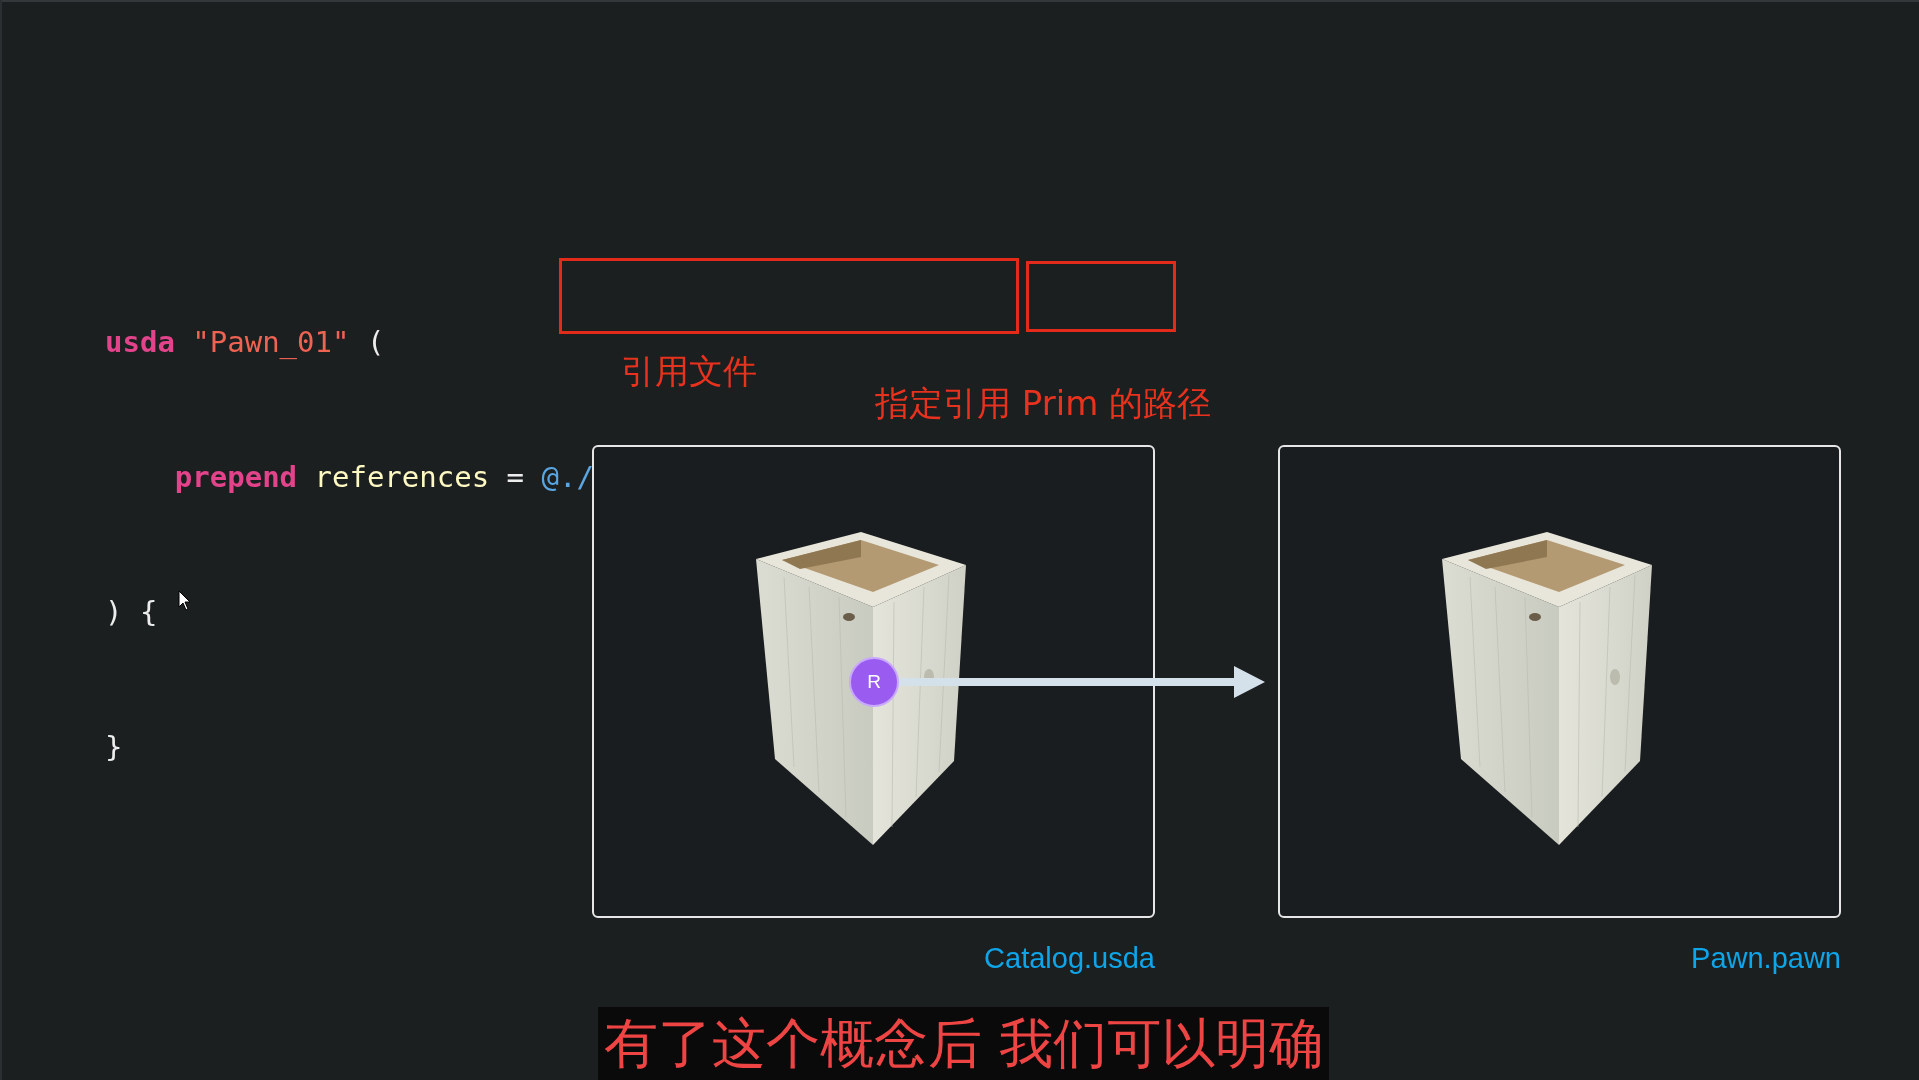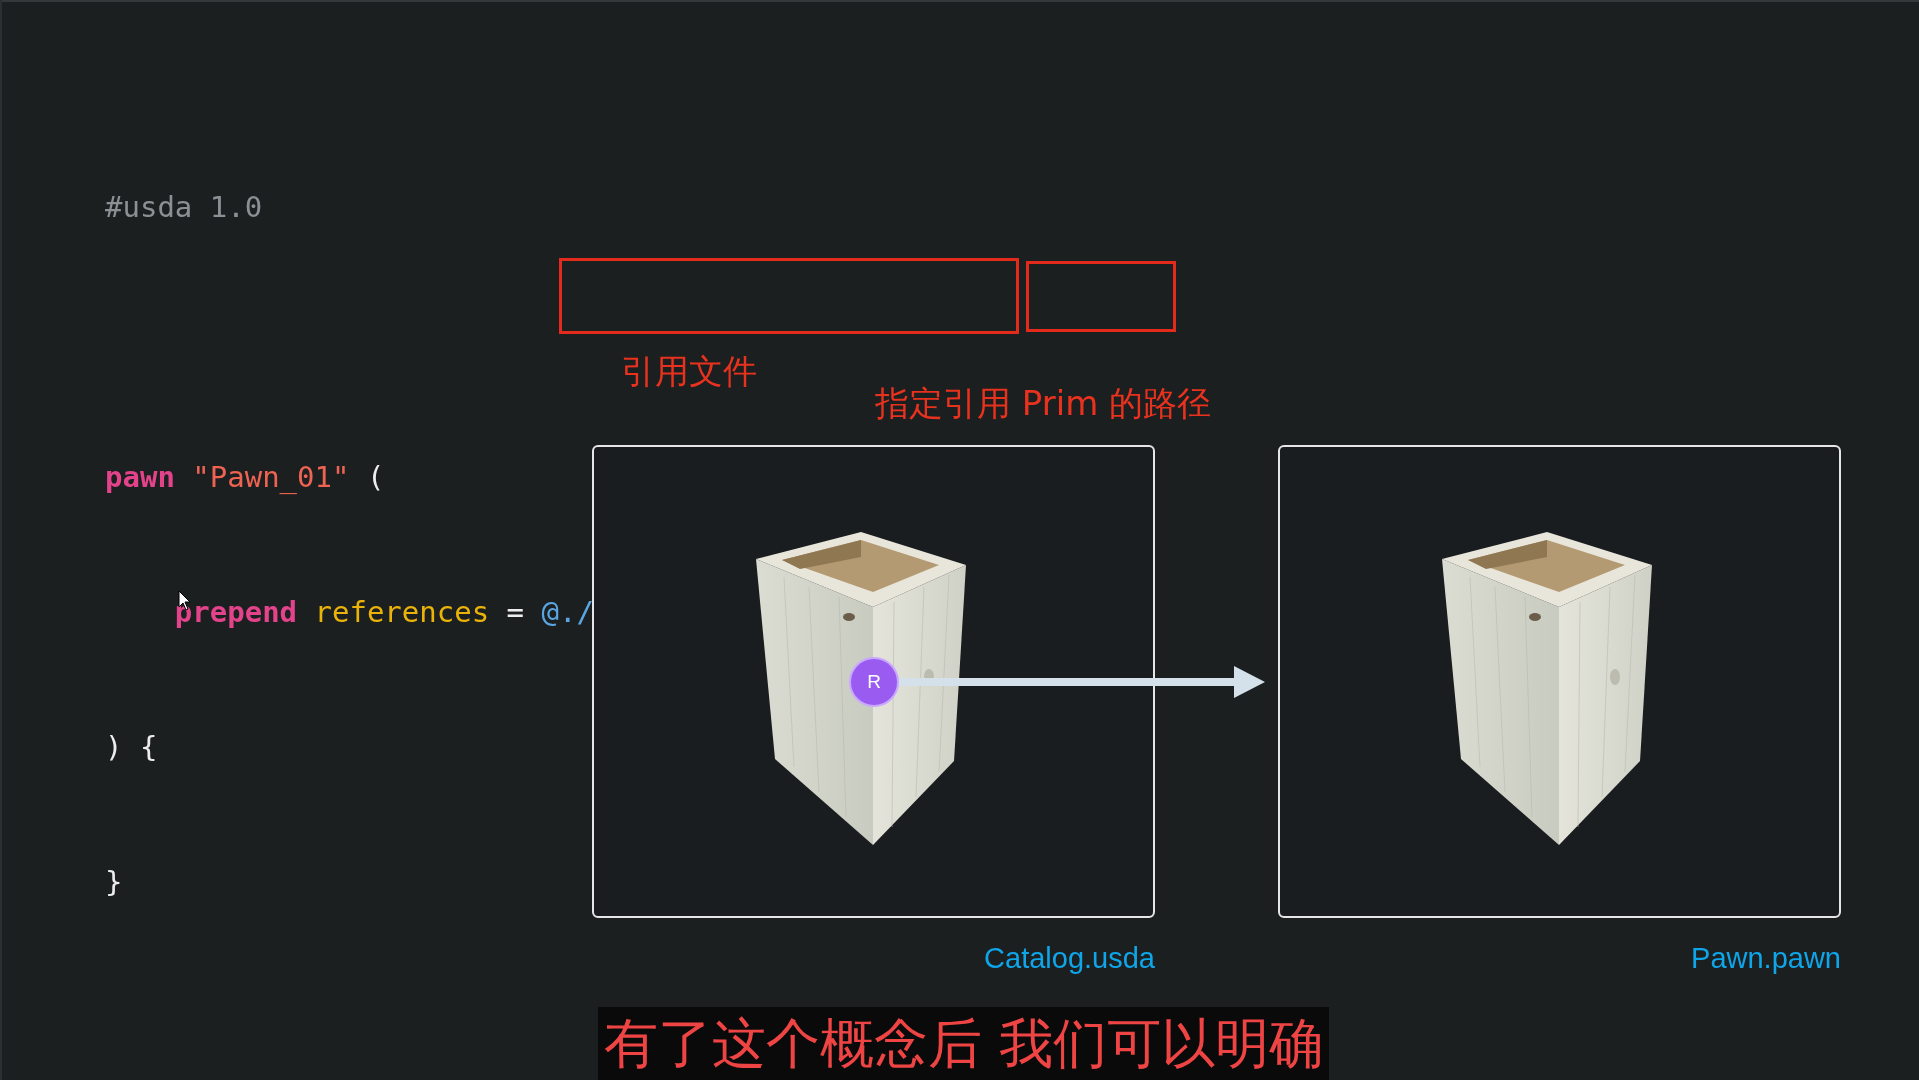--- a/index.html
+++ b/index.html
@@ -68,7 +68,6 @@
 <div class="frame-edge-left"></div>
 
 <div class="code">
-  <span class="line"><span class="tok-comment">#usda 1.0</span></span>
   <span class="line"> </span>
   <span class="line"><span class="tok-kw">pawn</span> <span class="tok-str">"Pawn_01"</span> <span class="tok-punct">(</span></span>
   <span class="line"><span>    </span><span class="tok-kw">prepend</span> <span class="tok-attr">references</span> <span class="tok-punct">=</span> <span class="tok-path">@./assets/pawn/Pawn.usda@</span><span class="tok-prim">&lt;/Pawn&gt;</span></span>

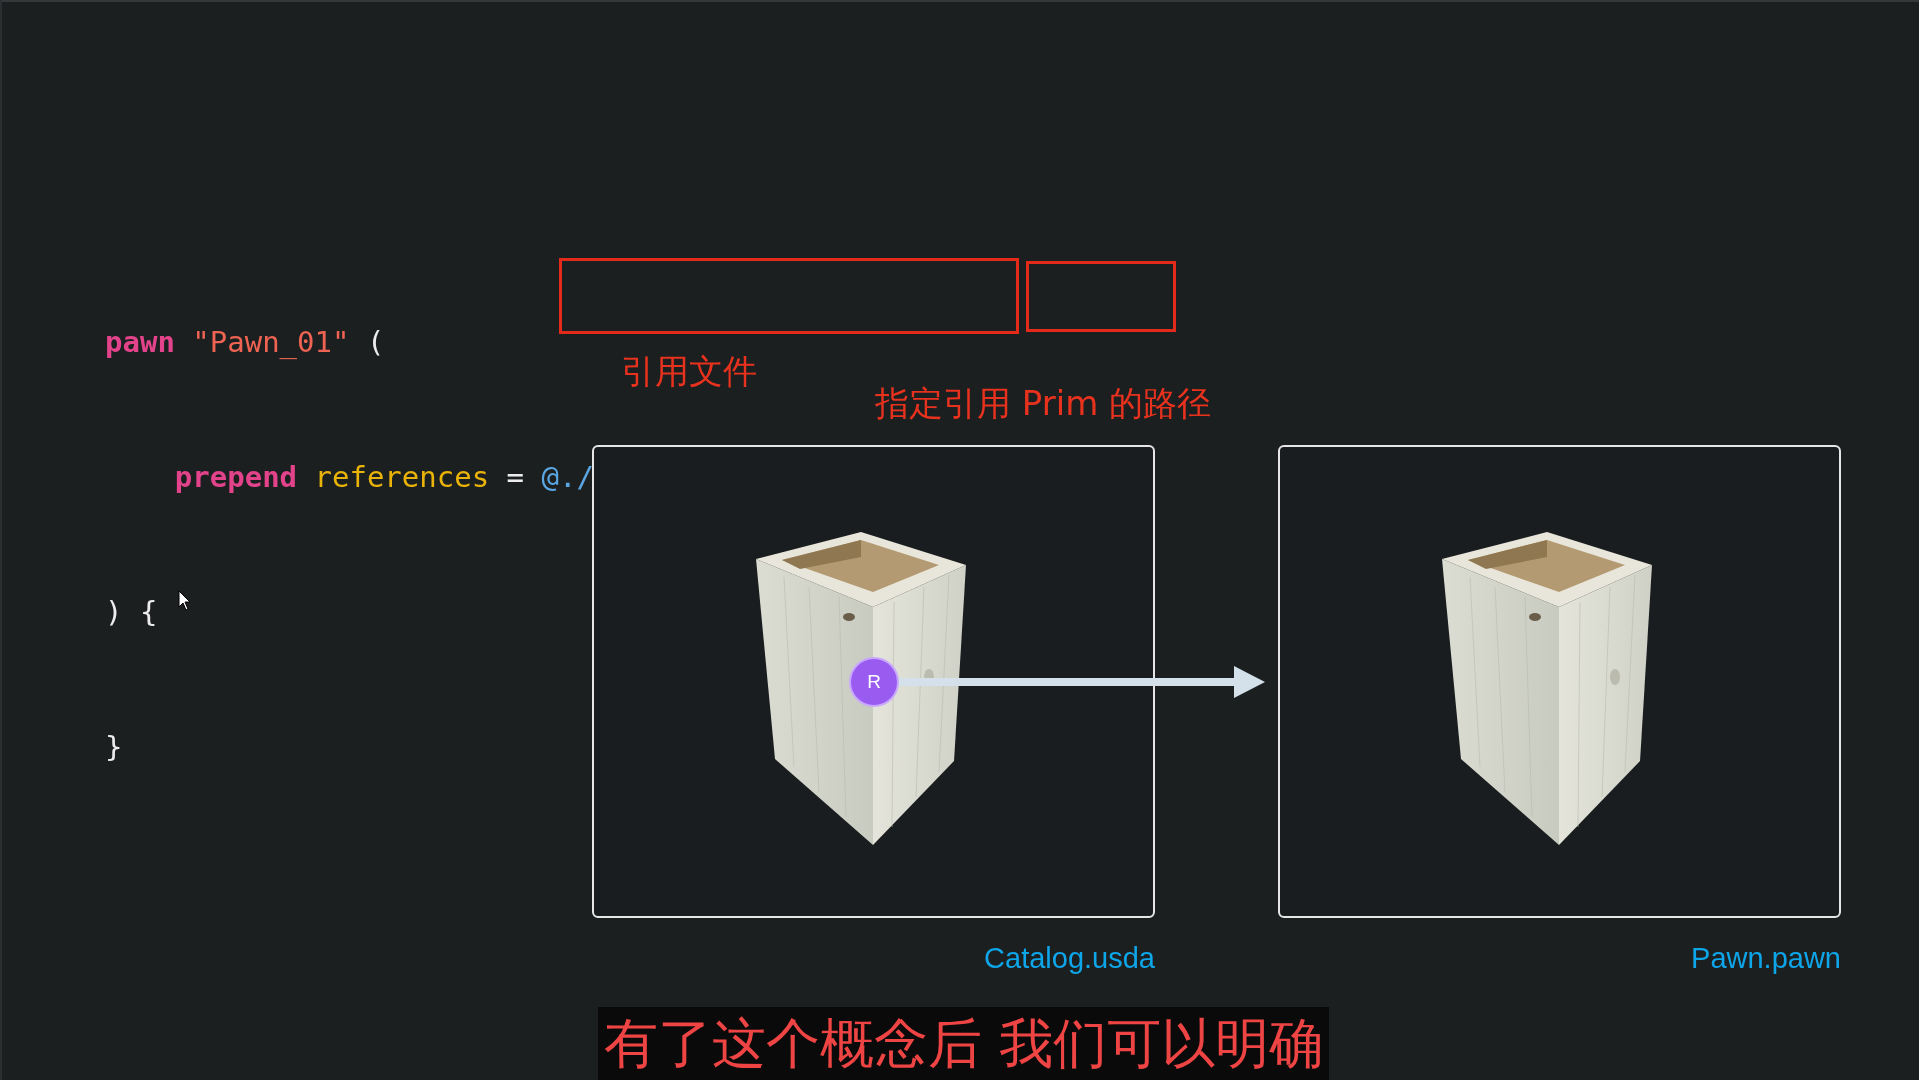--- a/index.html
+++ b/index.html
@@ -69,7 +69,7 @@
 
 <div class="code">
   <span class="line"> </span>
-  <span class="line"><span class="tok-kw">pawn</span> <span class="tok-str">"Pawn_01"</span> <span class="tok-punct">(</span></span>
+  <span class="line"><span class="tok-kw">usda</span> <span class="tok-str">"Pawn_01"</span> <span class="tok-punct">(</span></span>
   <span class="line"><span>    </span><span class="tok-kw">prepend</span> <span class="tok-attr">references</span> <span class="tok-punct">=</span> <span class="tok-path">@./assets/pawn/Pawn.usda@</span><span class="tok-prim">&lt;/Pawn&gt;</span></span>
   <span class="line"><span class="tok-punct">) {</span></span>
   <span class="line"><span class="tok-punct">}</span></span>

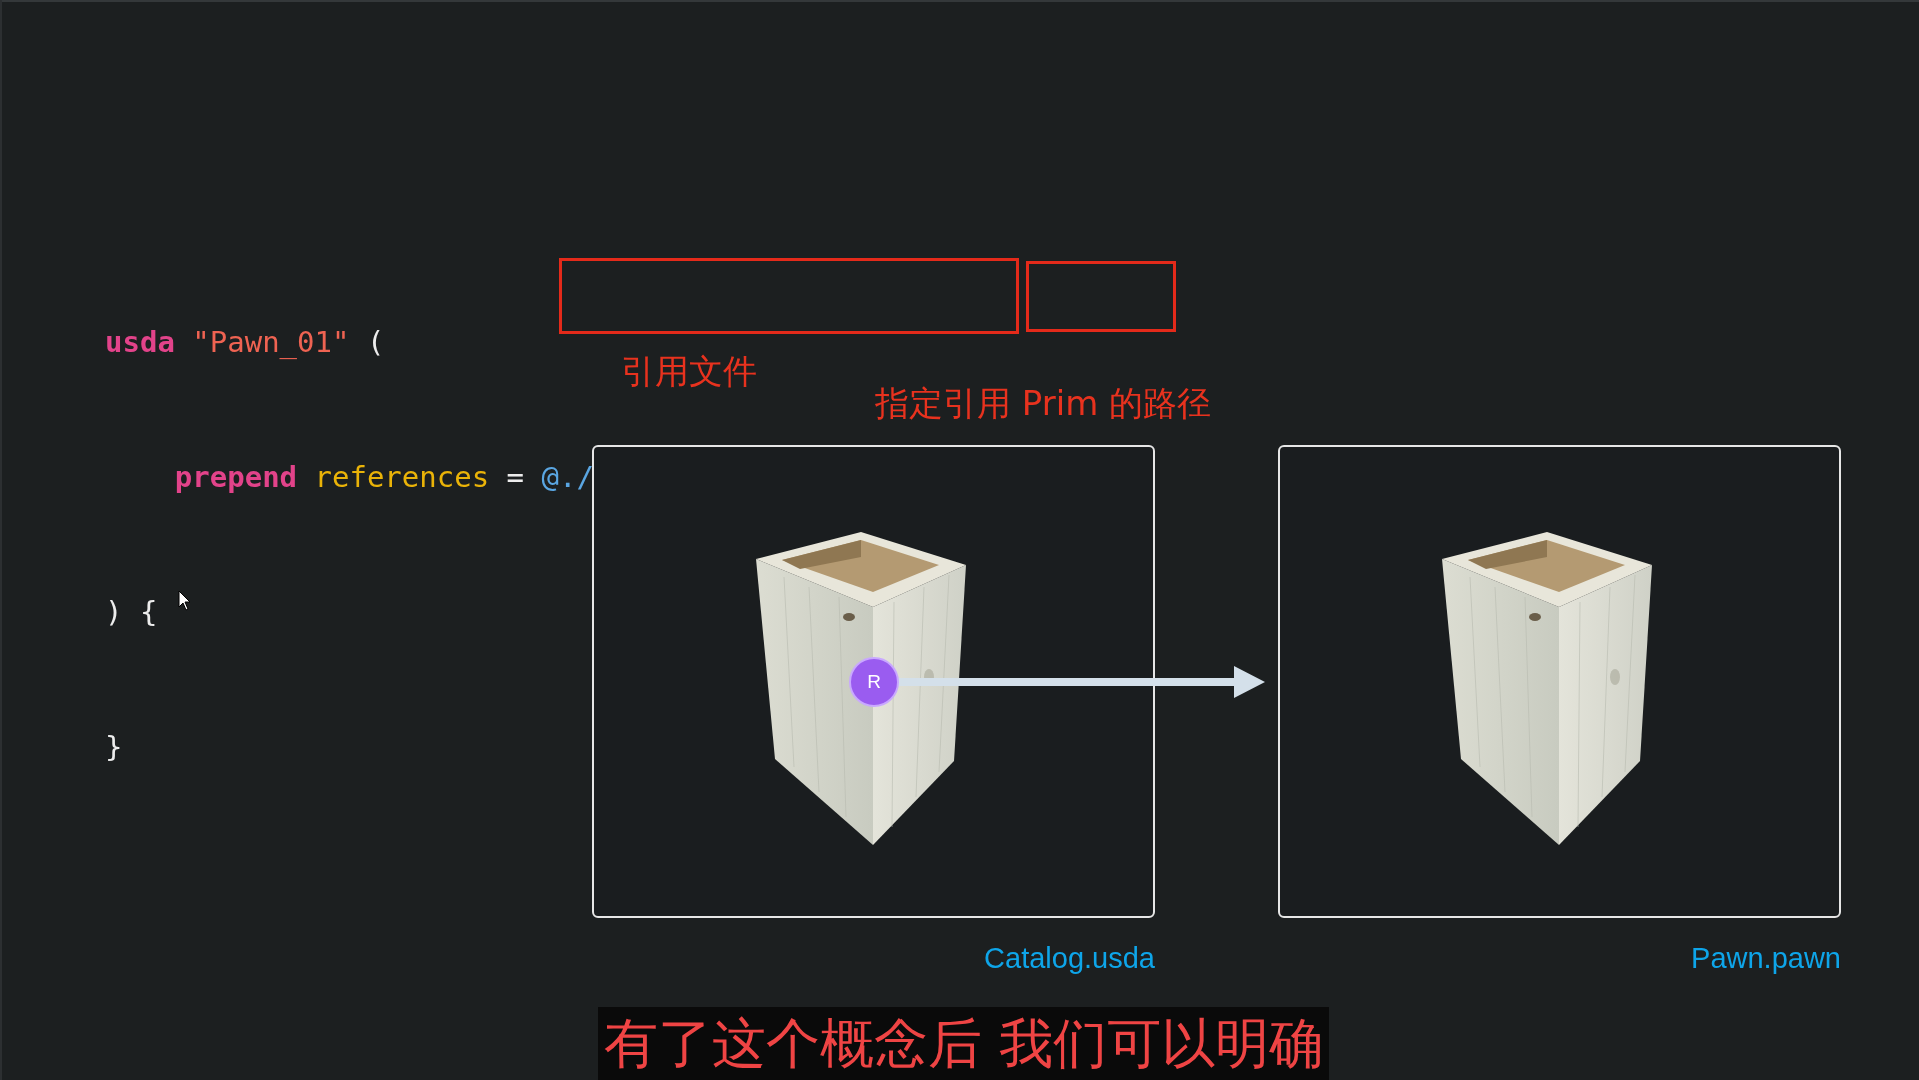--- a/index.html
+++ b/index.html
@@ -20,7 +20,7 @@
   .tok-comment { color: #8b9095; }
   .tok-kw { color: #e2438a; font-weight: bold; }
   .tok-str { color: #ef6352; }
-  .tok-attr { color: #eab308; }
+  .tok-attr { color: #fef9c3; }
   .tok-punct { color: #ededed; }
   .tok-path { color: #5aa6e2; }
   .tok-prim { color: #f06a6a; }

